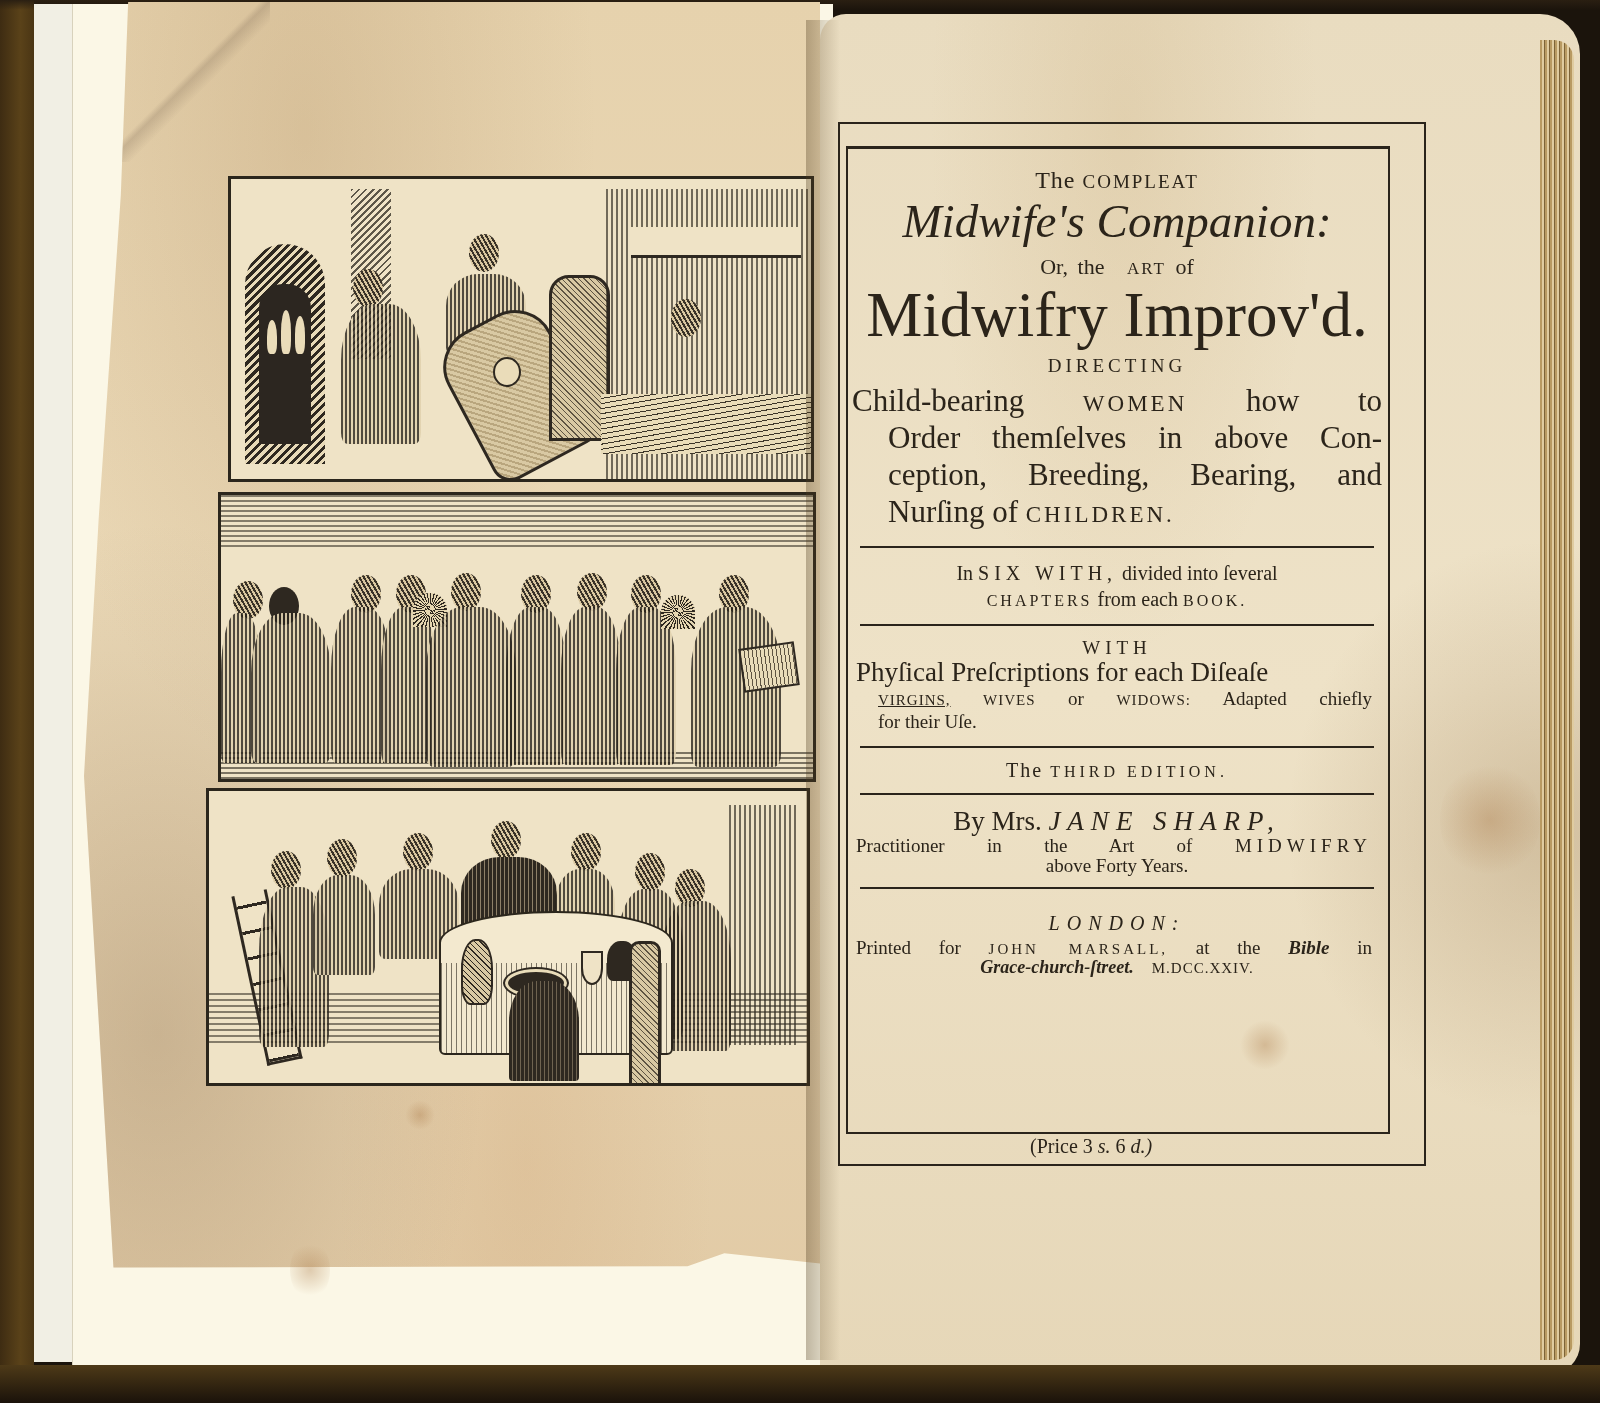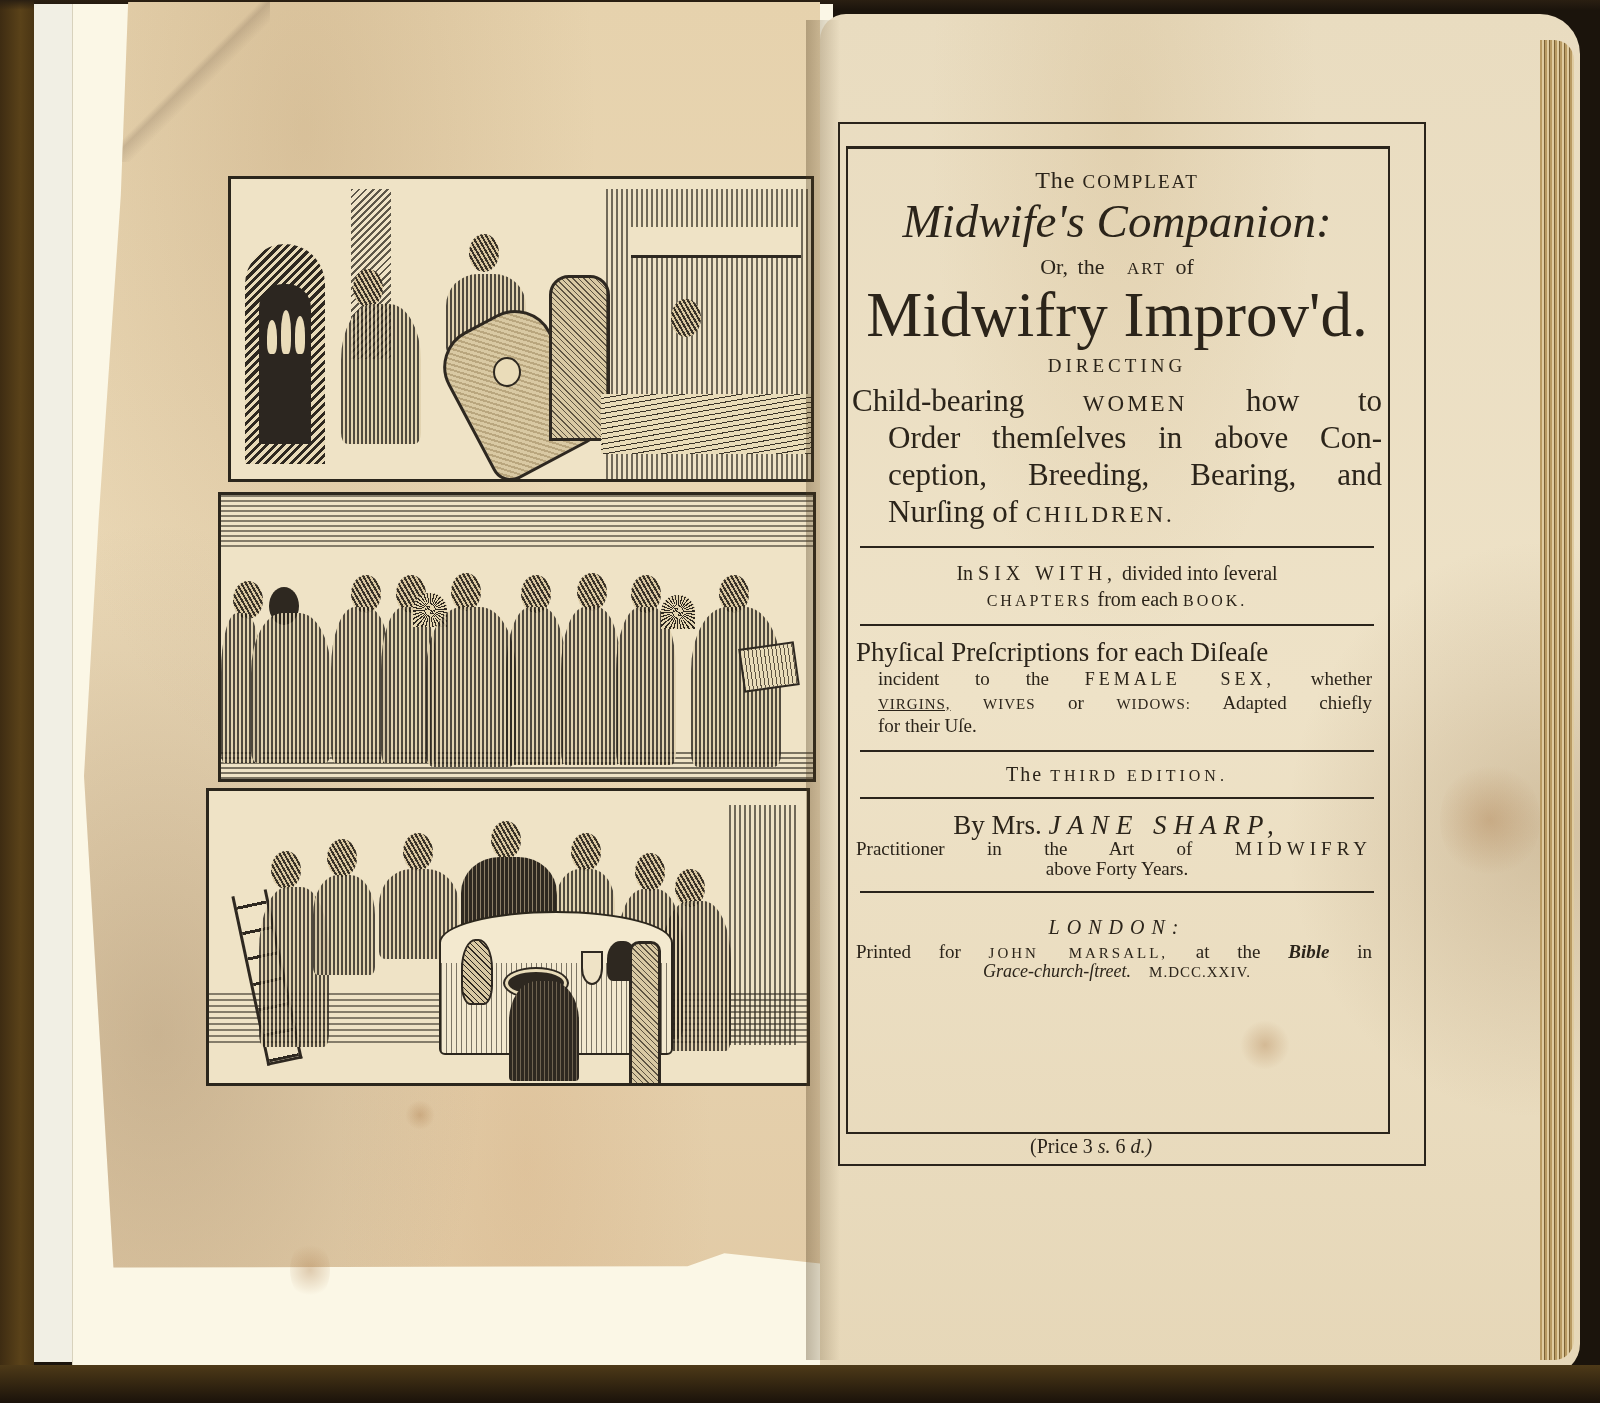--- a/index.html
+++ b/index.html
@@ -305,6 +305,7 @@
 
   <div class="rule"></div>
 
+  <p class="t-line t-with">WITH</p>
   <p class="t-line t-phys">Phyſical Preſcriptions for each Diſeaſe</p>
   <div class="t-line t-incident">
     <span>incident to the</span>

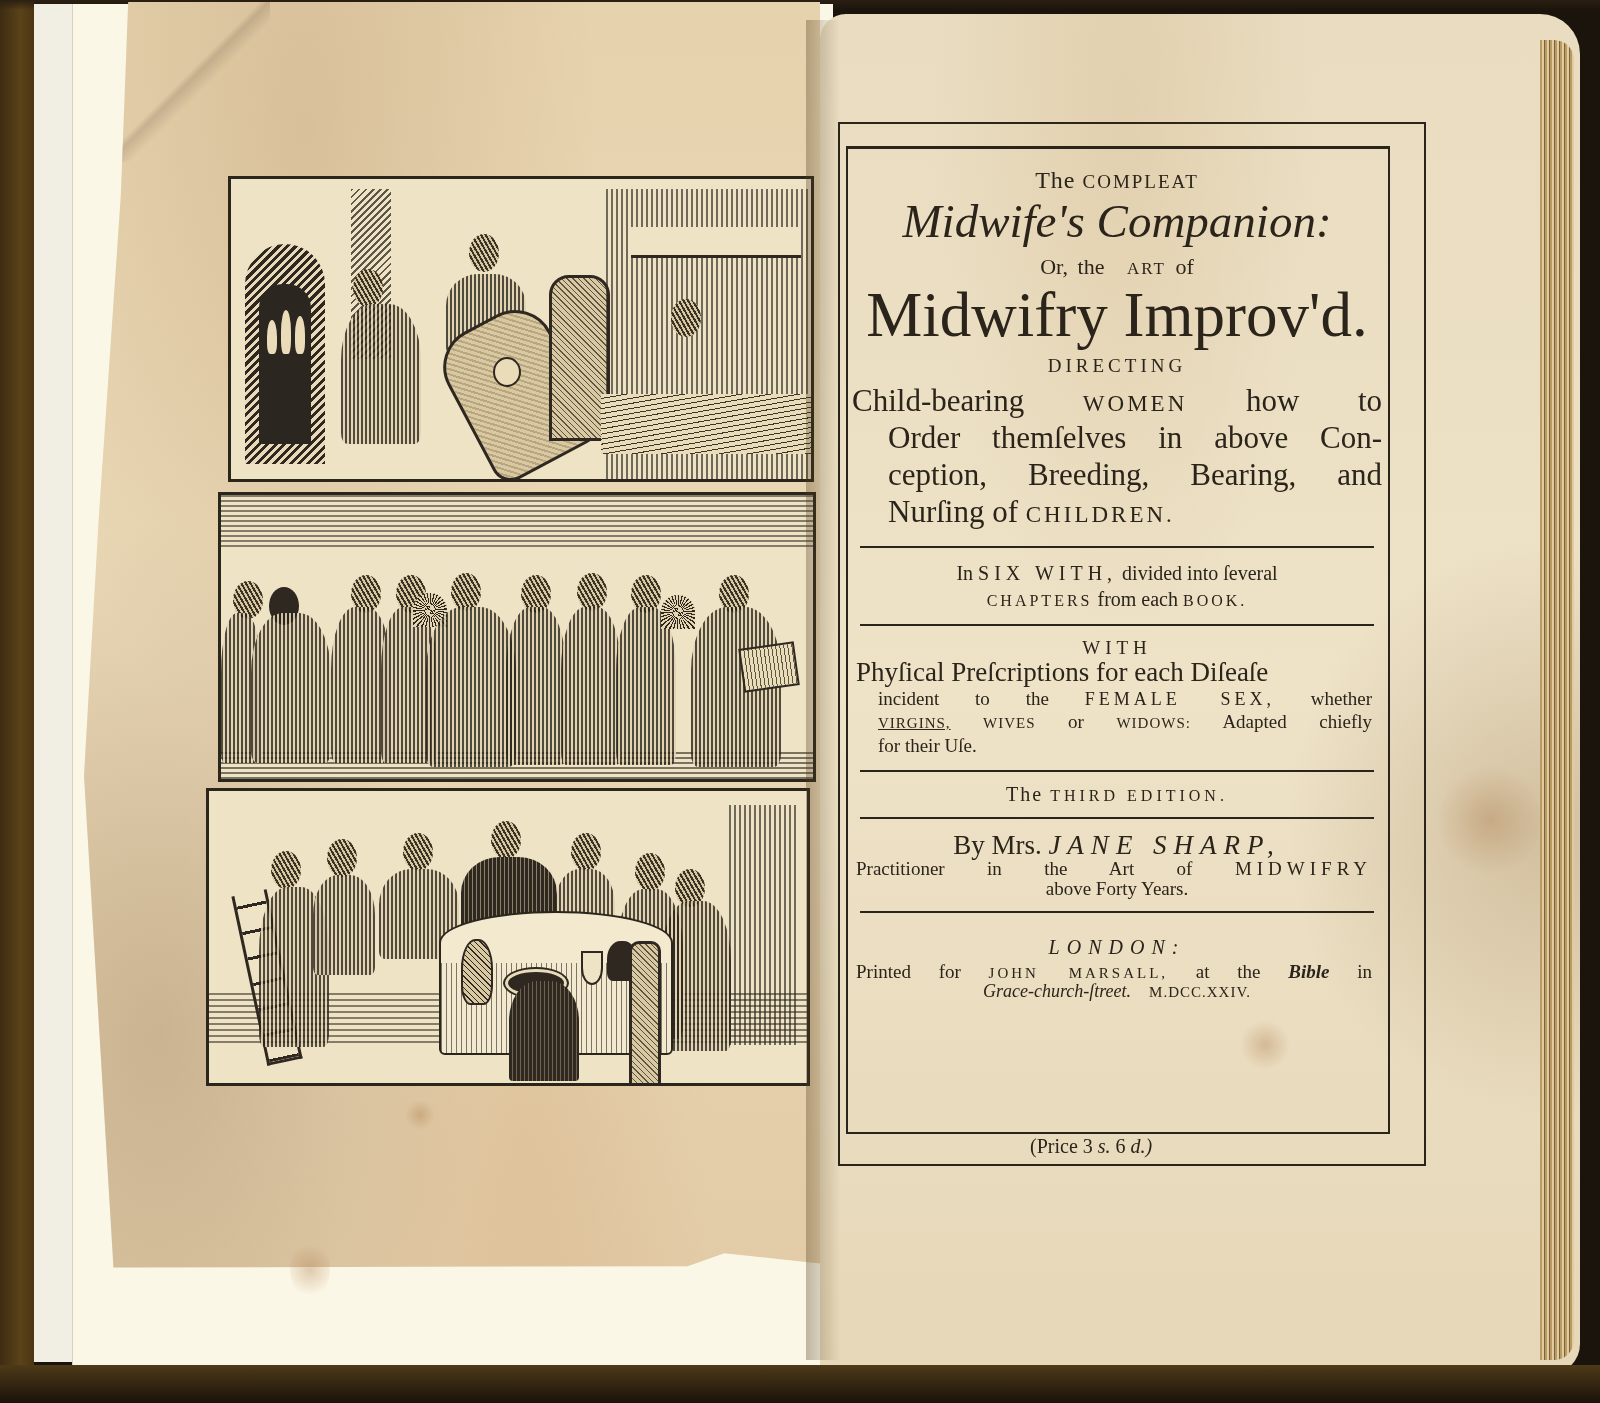--- a/index.html
+++ b/index.html
@@ -308,11 +308,6 @@
   <p class="t-line t-with">WITH</p>
   <p class="t-line t-phys">Phyſical Preſcriptions for each Diſeaſe</p>
   <div class="t-line t-incident">
-    <span>incident to the</span>
-    <span class="spaced">FEMALE SEX,</span>
-    <span>whether</span>
-  </div>
-  <div class="t-line t-incident">
     <span class="sc" style="text-transform:uppercase;text-decoration:underline;">Virgins,</span>
     <span class="sc" style="text-transform:uppercase;">Wives</span>
     <span>or</span>

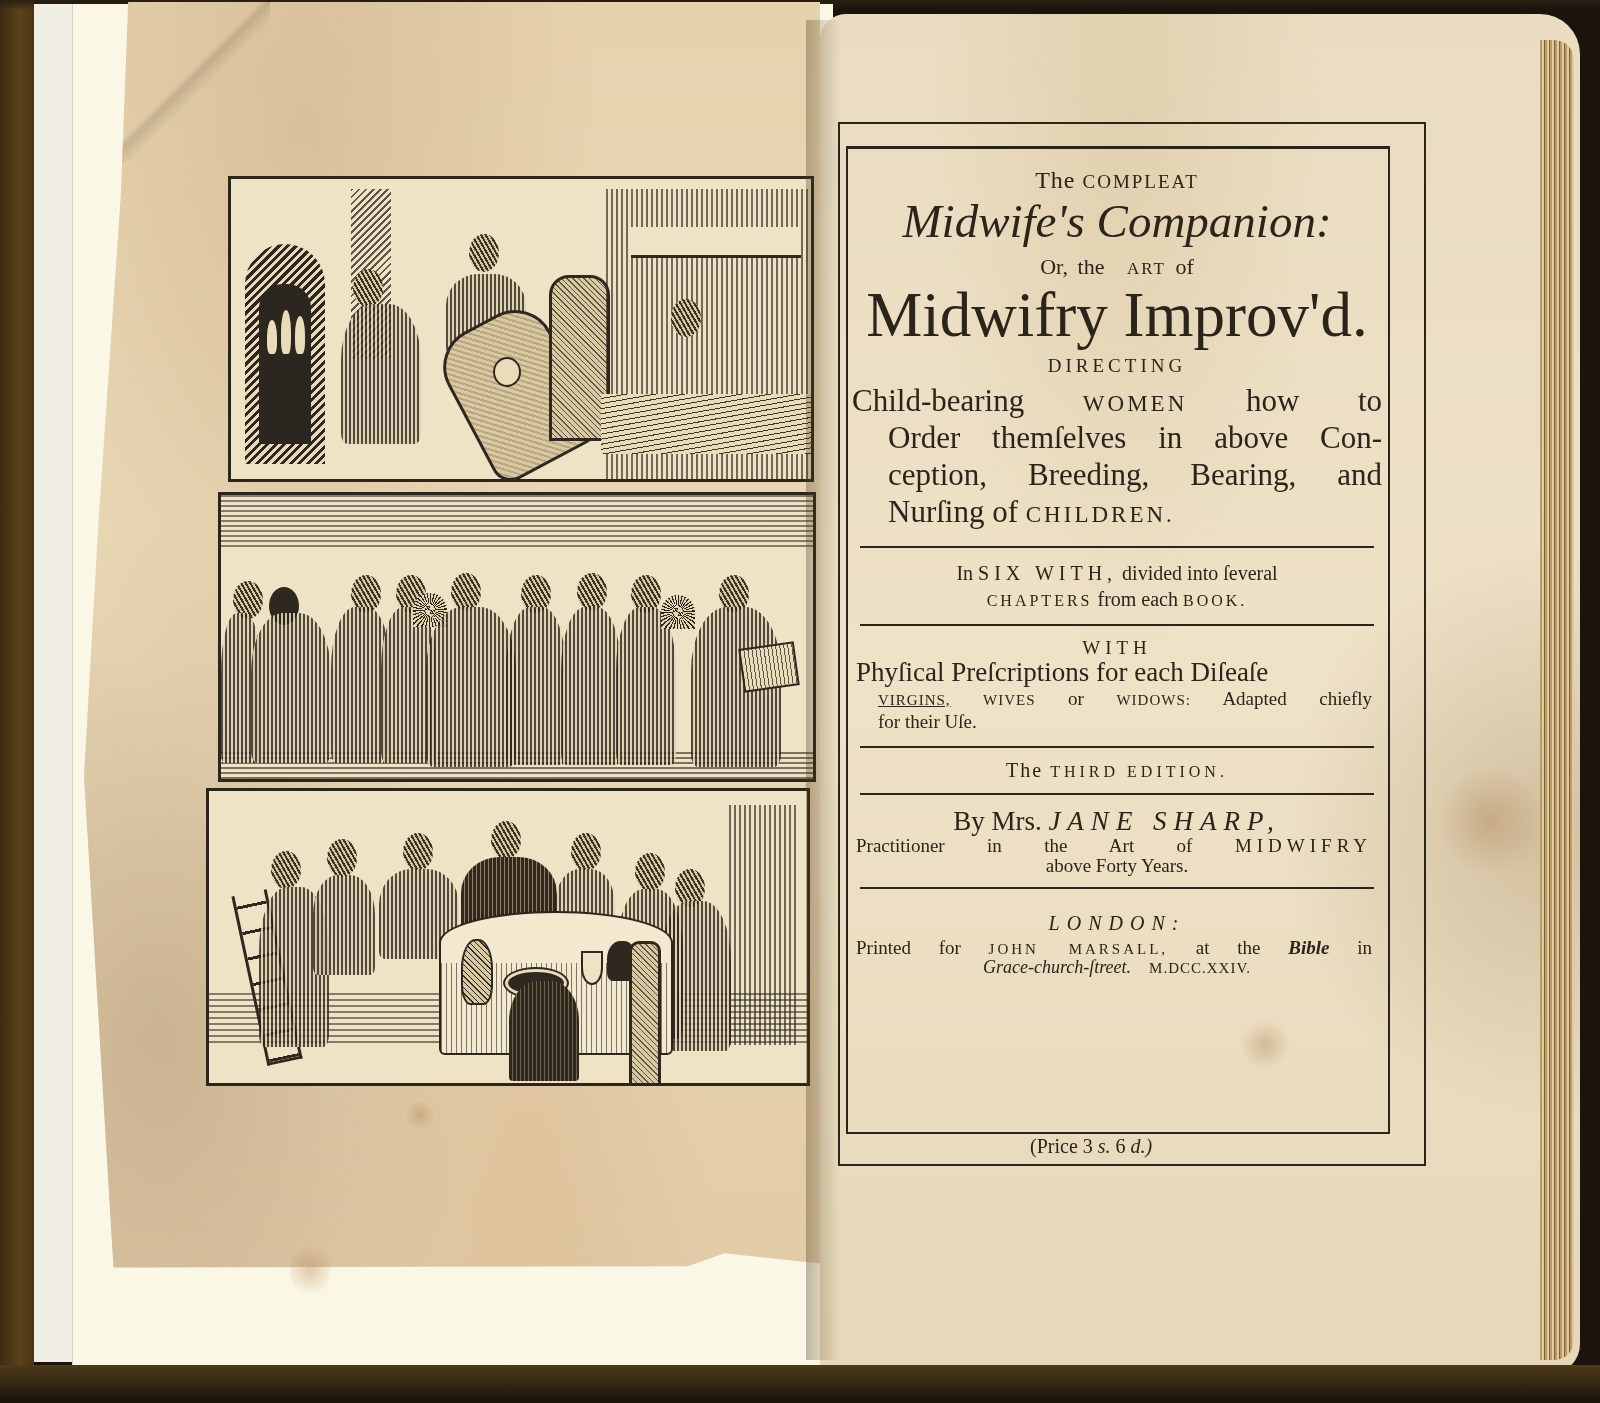--- a/index.html
+++ b/index.html
@@ -150,7 +150,7 @@
   .t-printed .sc { font-size: 15px; letter-spacing: 3px; }
   .t-printed .it { font-style: italic; font-weight: bold; }
   .t-grace { font-size: 18px; }
-  .t-grace .it { font-style: italic; font-weight: normal; }
+  .t-grace .it { font-style: italic; font-weight: bold; }
   .t-grace .sc { font-size: 15px; letter-spacing: 1px; }
   .t-price { position: absolute; left: 1030px; top: 1136px; font-size: 20px; color: #2b241a; }
   .t-price .it { font-style: italic; }

